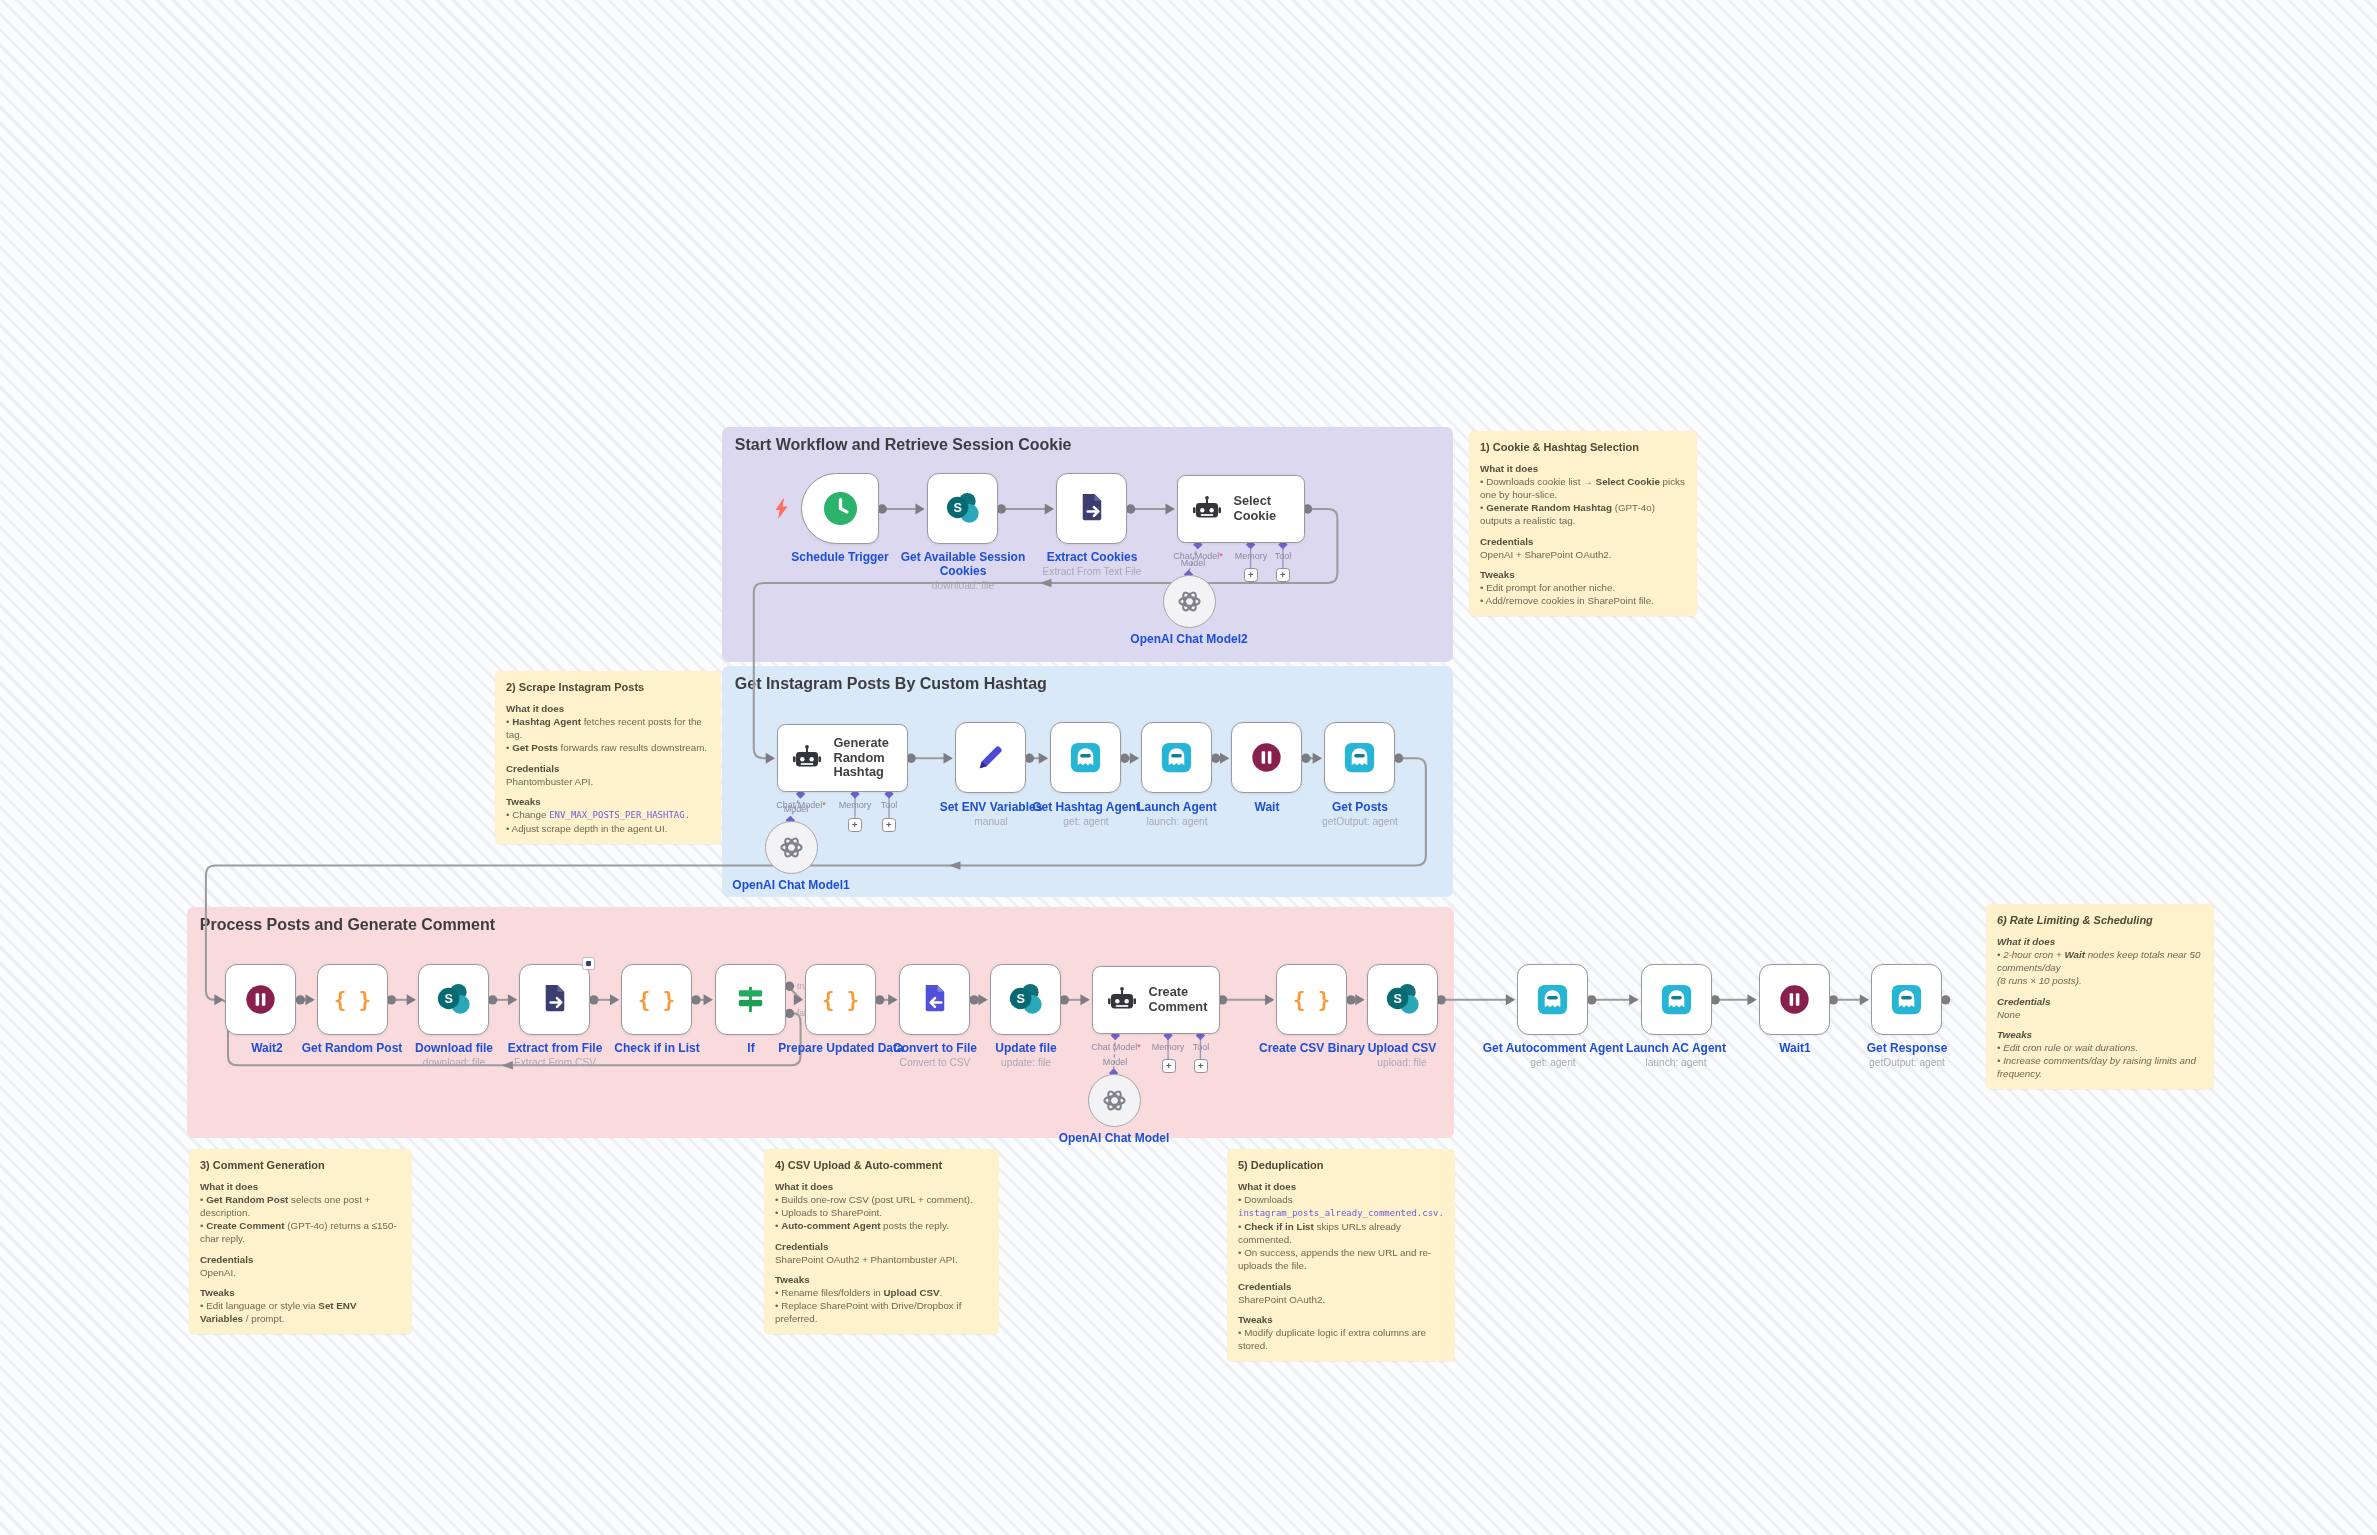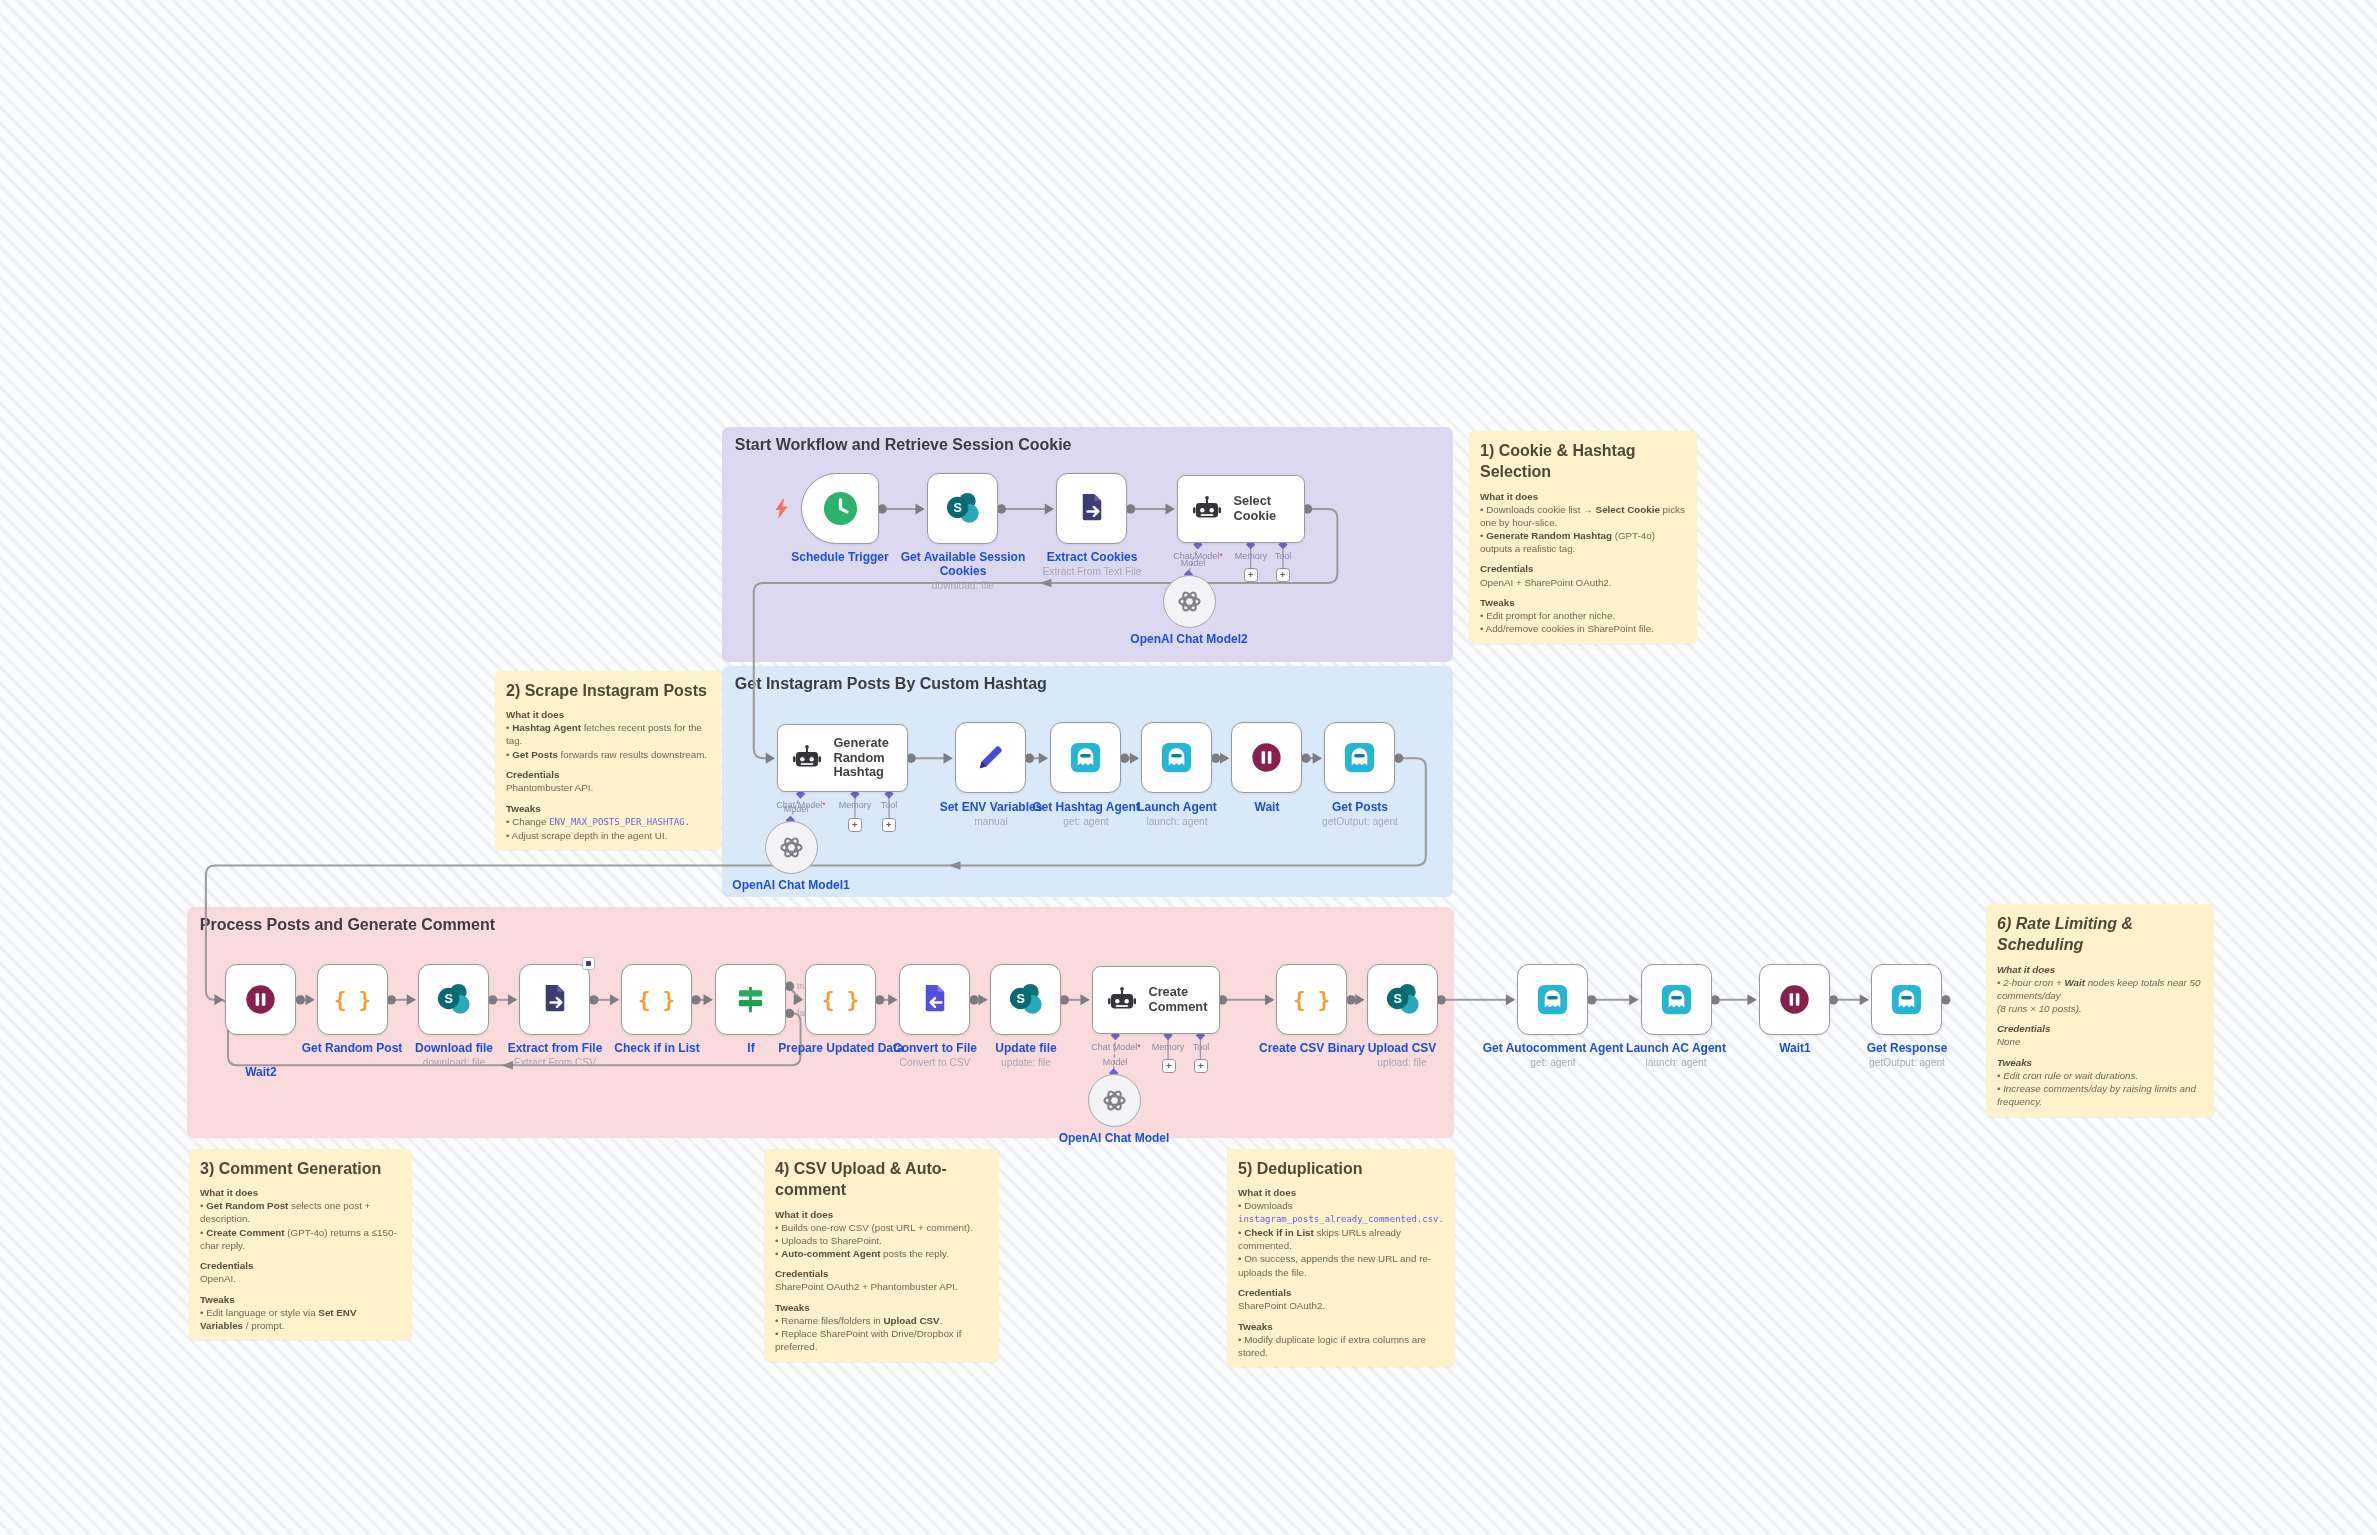--- a/index.html
+++ b/index.html
@@ -12,7 +12,7 @@
   .section-title{font-size:16px;font-weight:bold;color:#3c3c42;padding:9.4px 12.8px;}
   .sticky{position:absolute;background:#fdf2cc;border-radius:5.1px;padding:8.5px 11px;box-sizing:border-box;
     color:#6f6852;font-size:9.8px;line-height:1.33;z-index:2;box-shadow:0 0.9px 1.7px rgba(0,0,0,.05);}
-  .sticky .t{font-weight:bold;color:#4e4836;font-size:16px;margin-bottom:6px;}
+  .sticky .t{font-weight:bold;color:#4e4836;font-size:11px;margin-bottom:6px;}
   .sticky .h{font-weight:bold;color:#55503e;margin-top:7.7px;}
   .sticky .seg-b{font-weight:bold;color:#55503e;}
   .sticky .seg-code{font-family:"DejaVu Sans Mono",monospace;color:#6f5ed8;font-size:9px;}

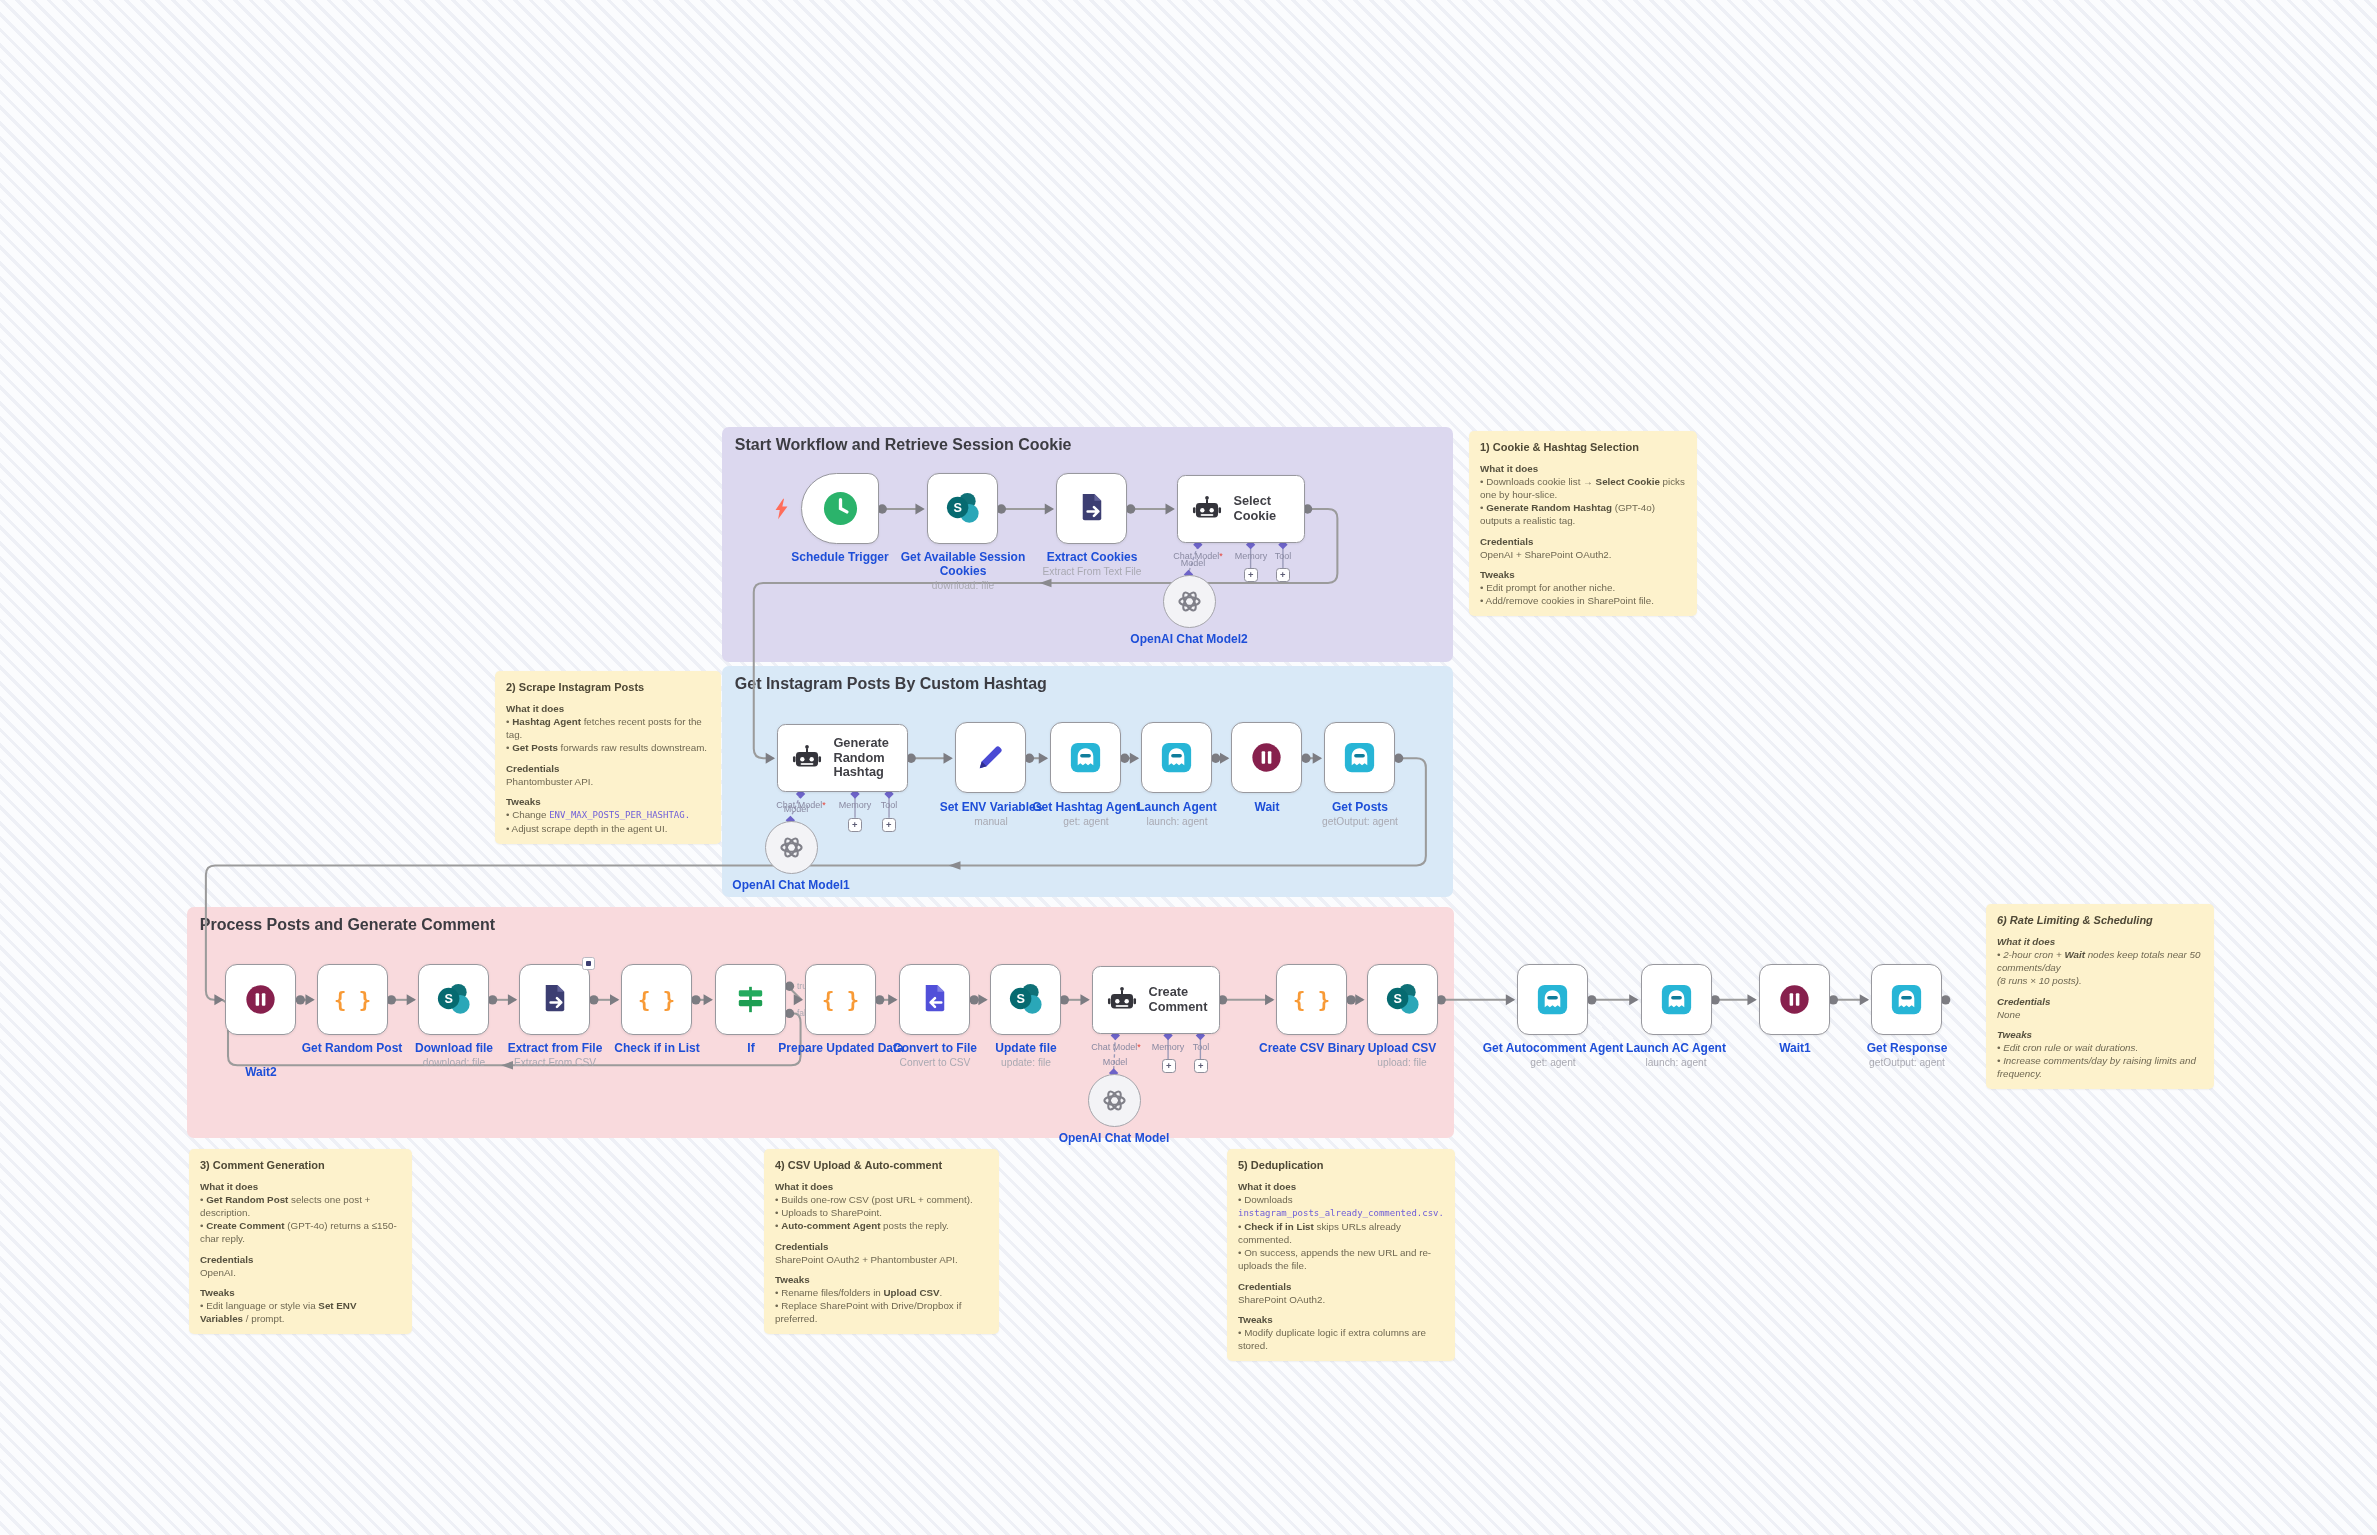--- a/index.html
+++ b/index.html
@@ -383,7 +383,7 @@
           <rect x="21.4" y="13.5" width="3.6" height="13" rx="1" fill="#fff"></rect>
         </svg></span>
     </div>
-    <div class="labelwrap" style="left: 180px; top: 1042px; margin-top: 24px;">
+    <div class="labelwrap" style="left: 186px; top: 1042px;">
       <div class="nlabel">Wait2</div>
     </div>
     <div class="node" style="left: 317px; top: 964px; width: 71px; height: 71px;">

